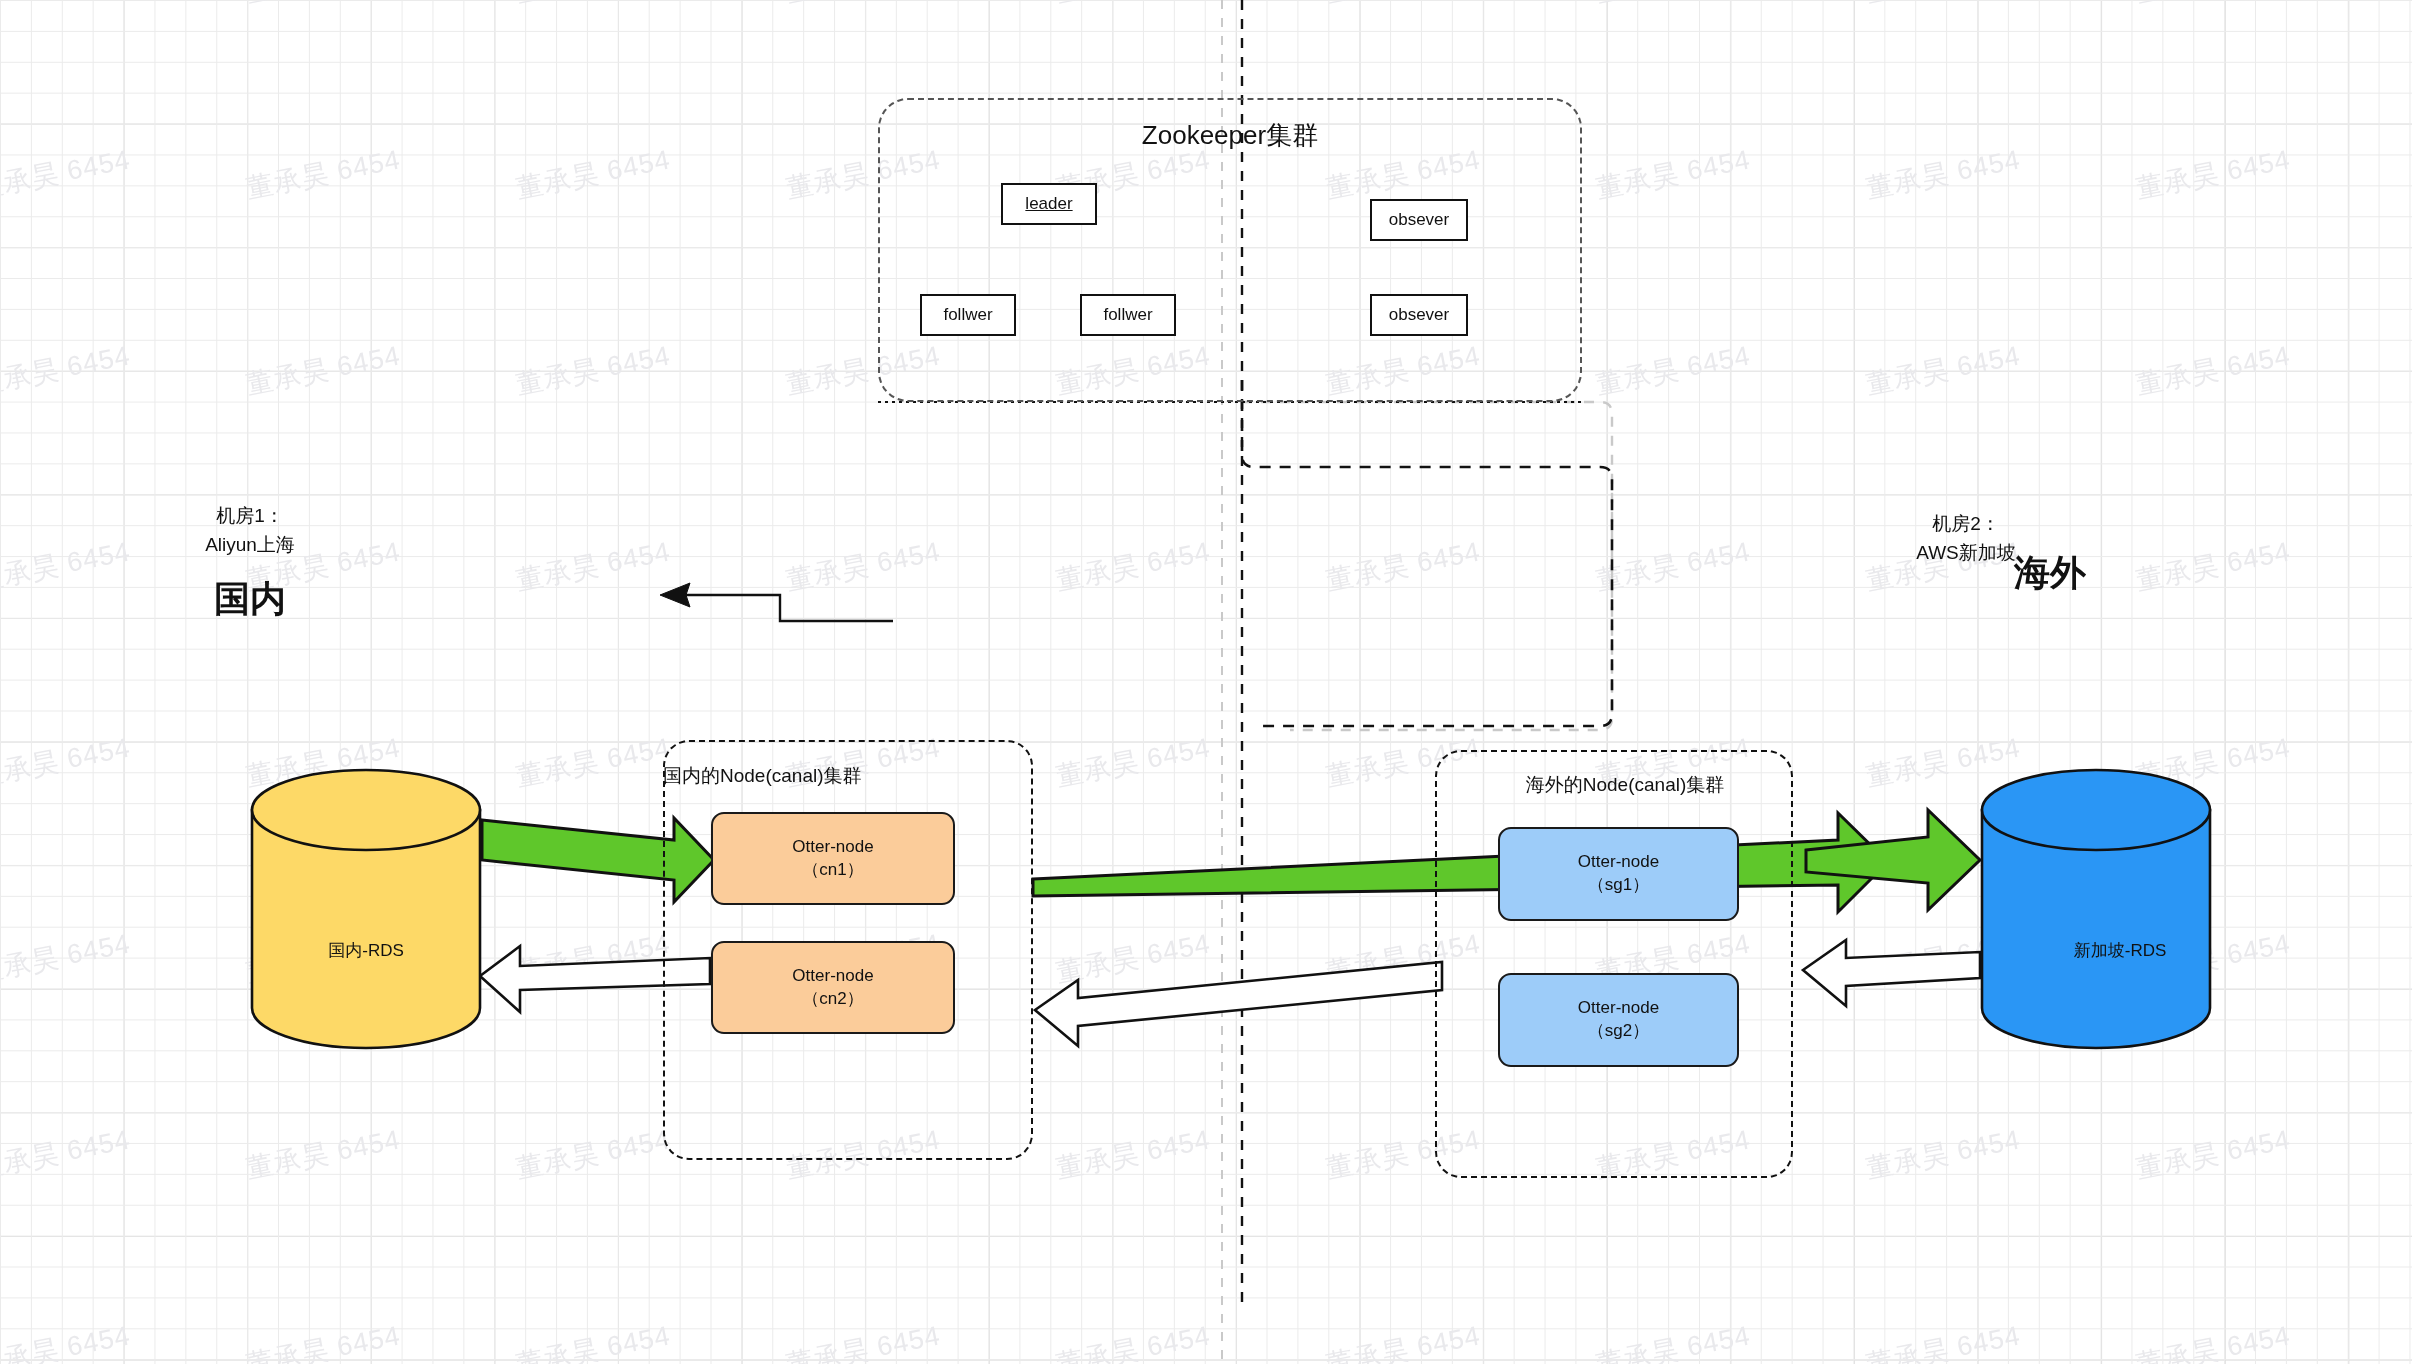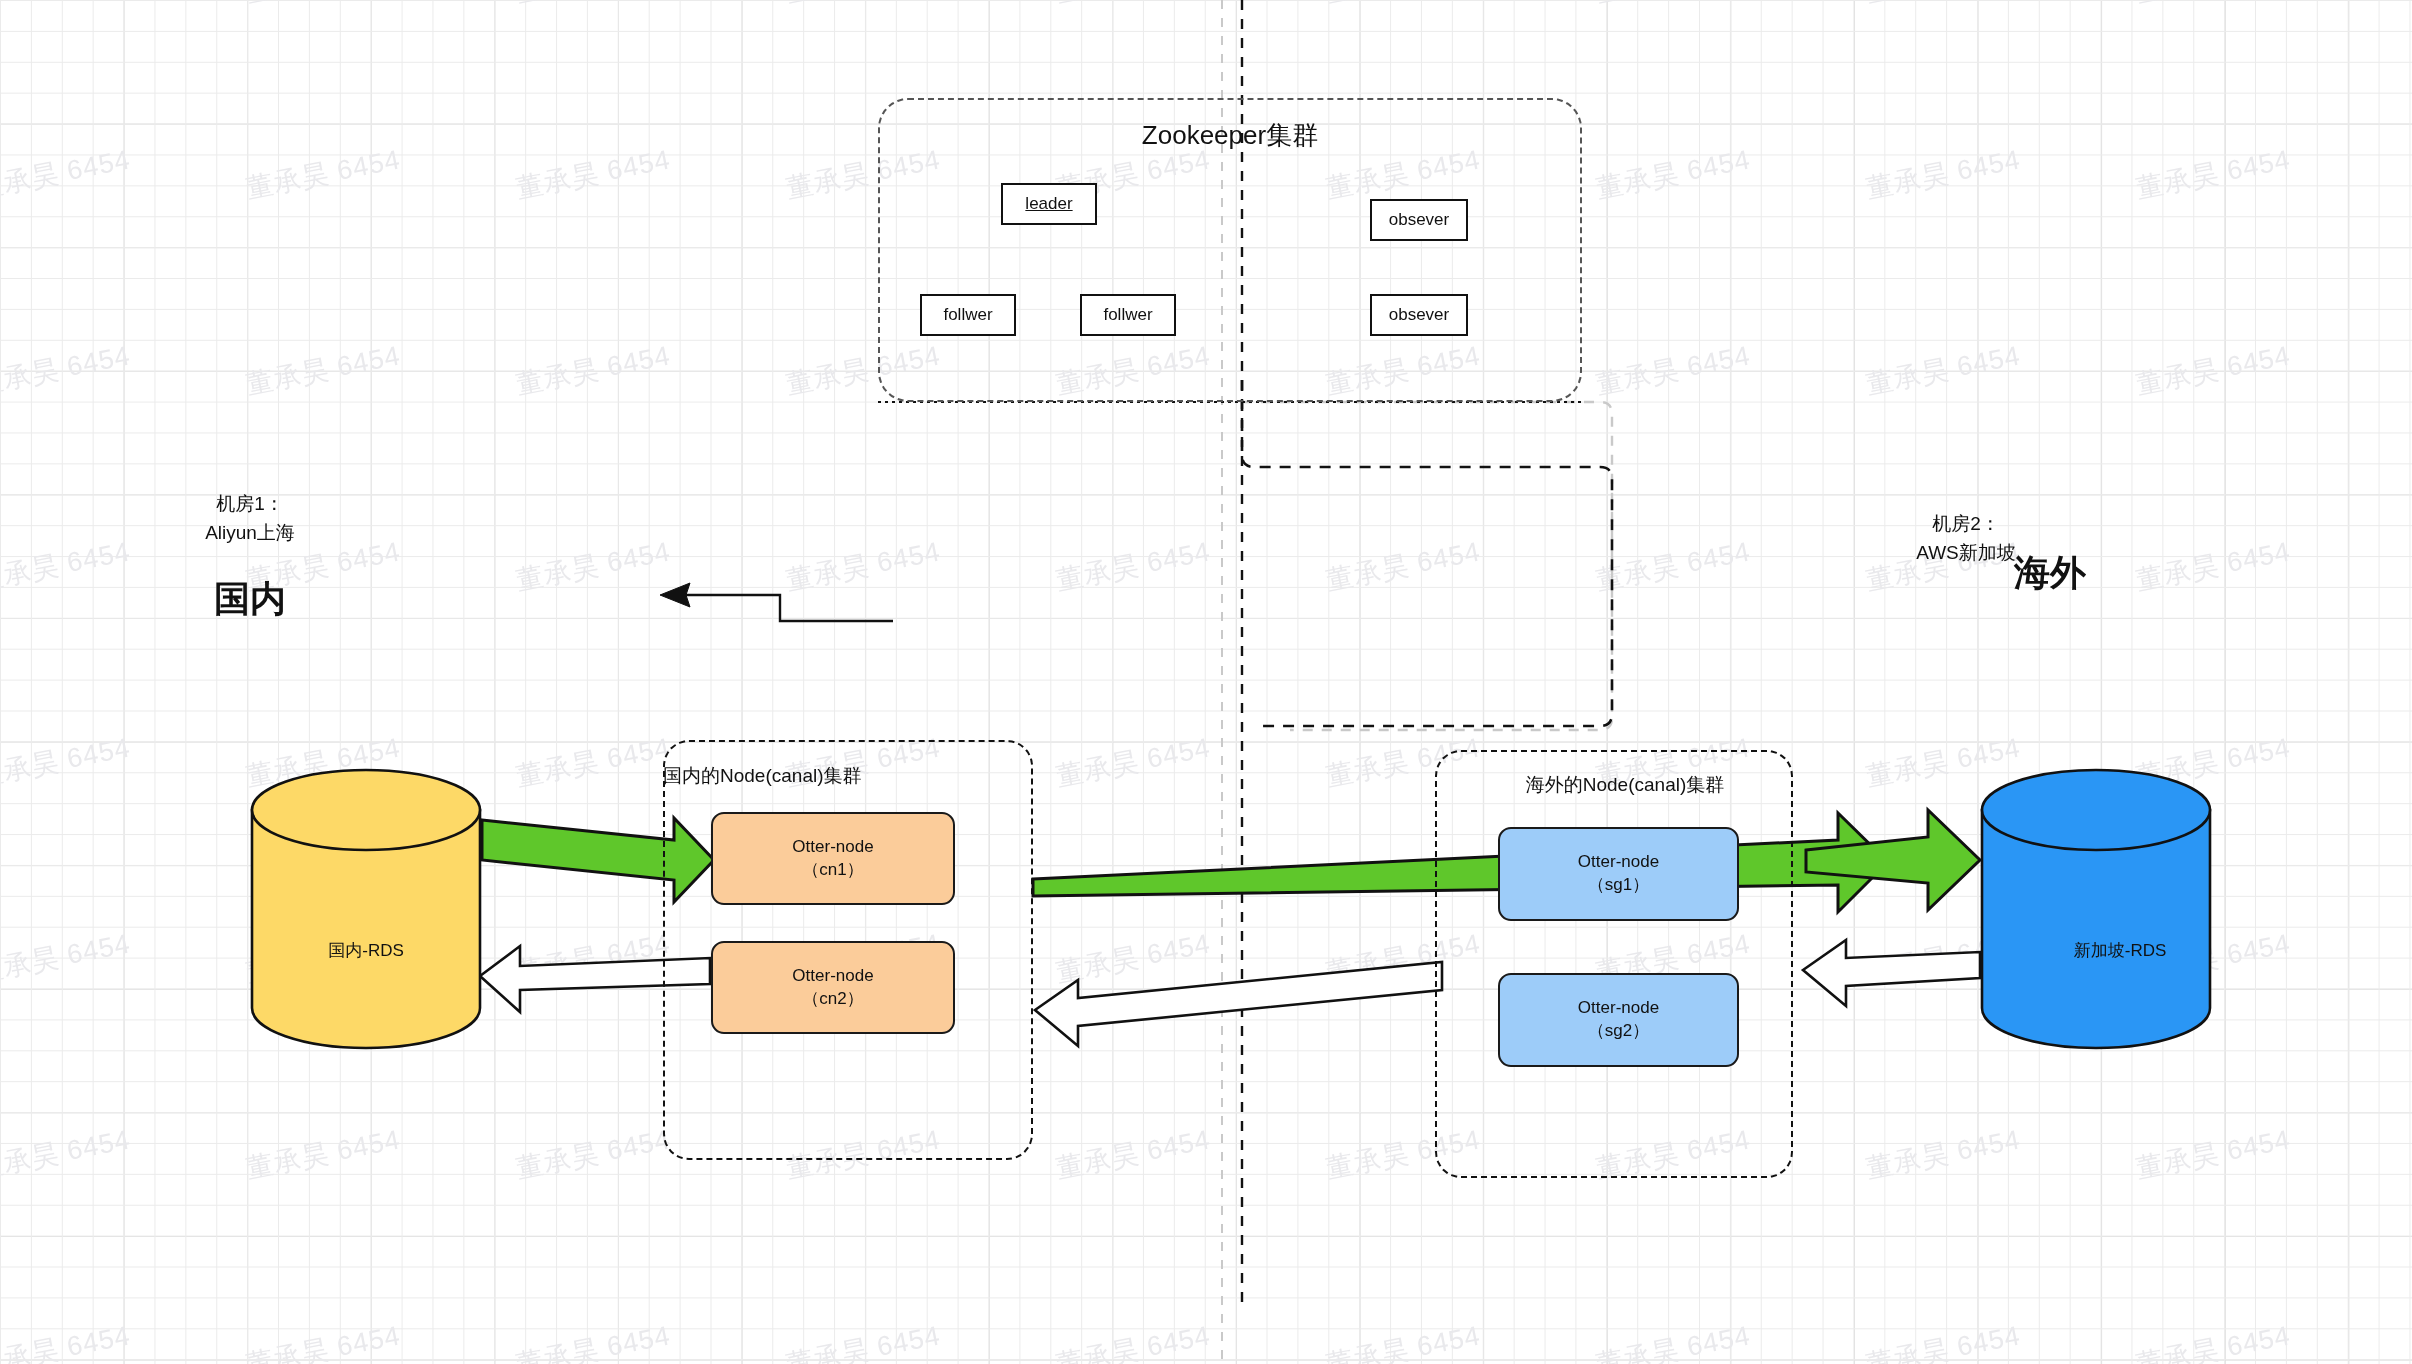--- a/index.html
+++ b/index.html
@@ -235,7 +235,7 @@
     <span>obsever</span>
   </div>
 
-  <div class="label title-small" style="left:130px; top:490px; width:240px;">
+  <div class="label title-small" style="left:130px; top:502px; width:240px;">
     <div>机房1：</div>
     <div>Aliyun上海</div>
   </div>

